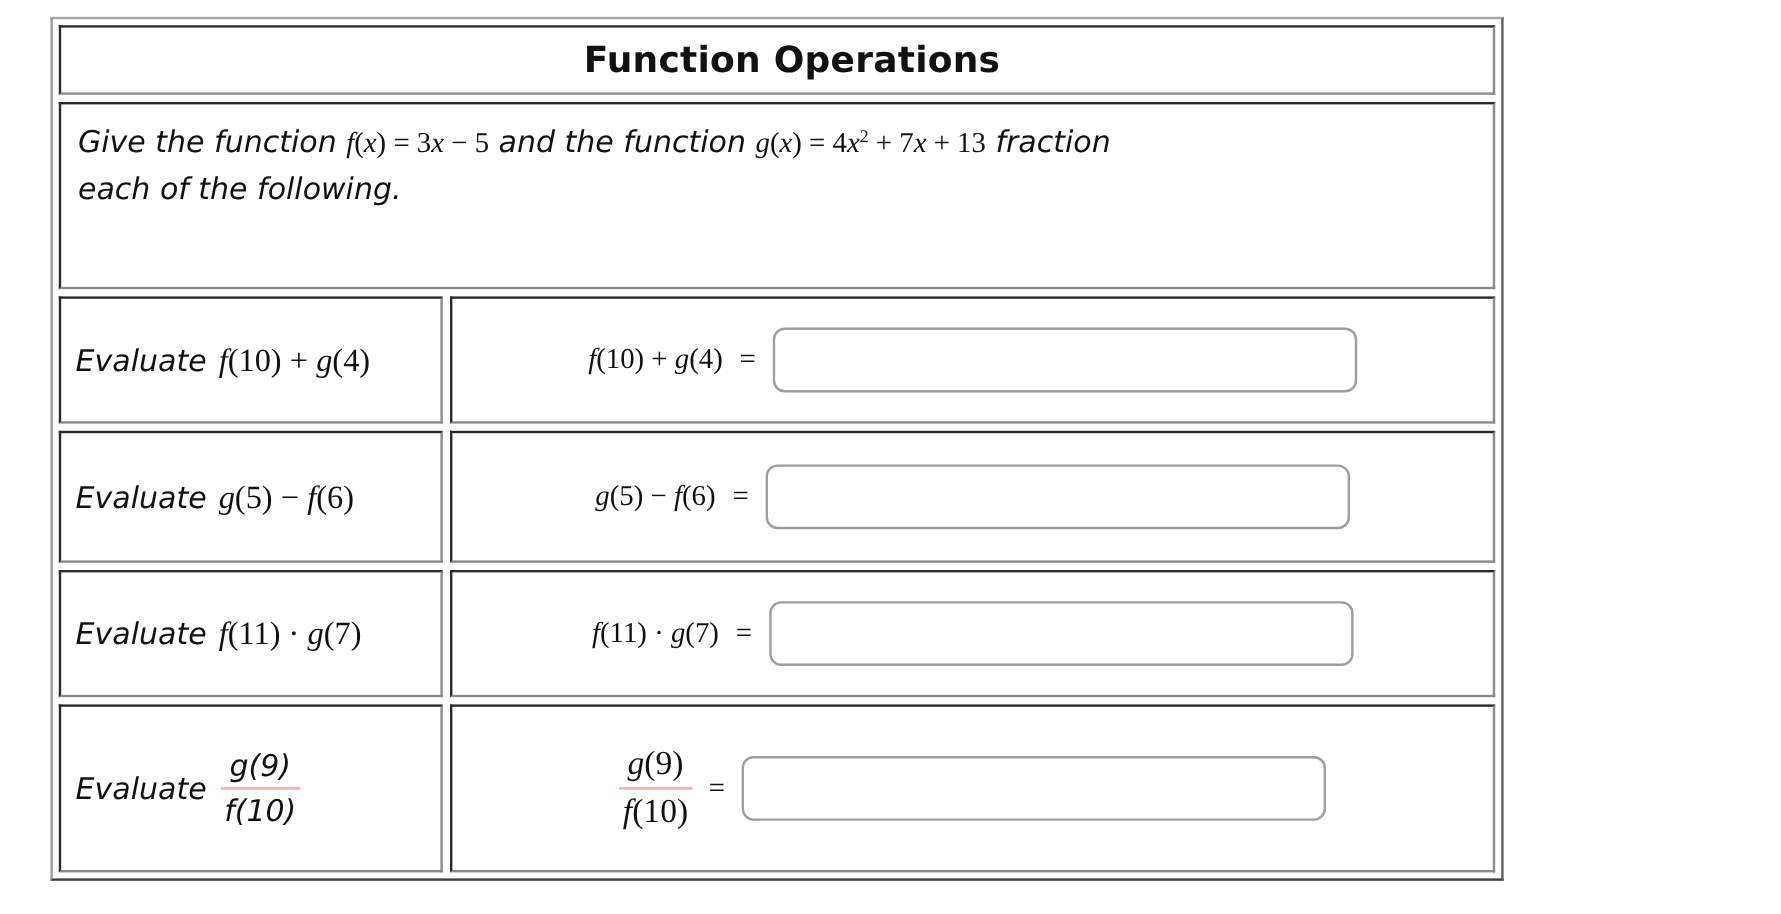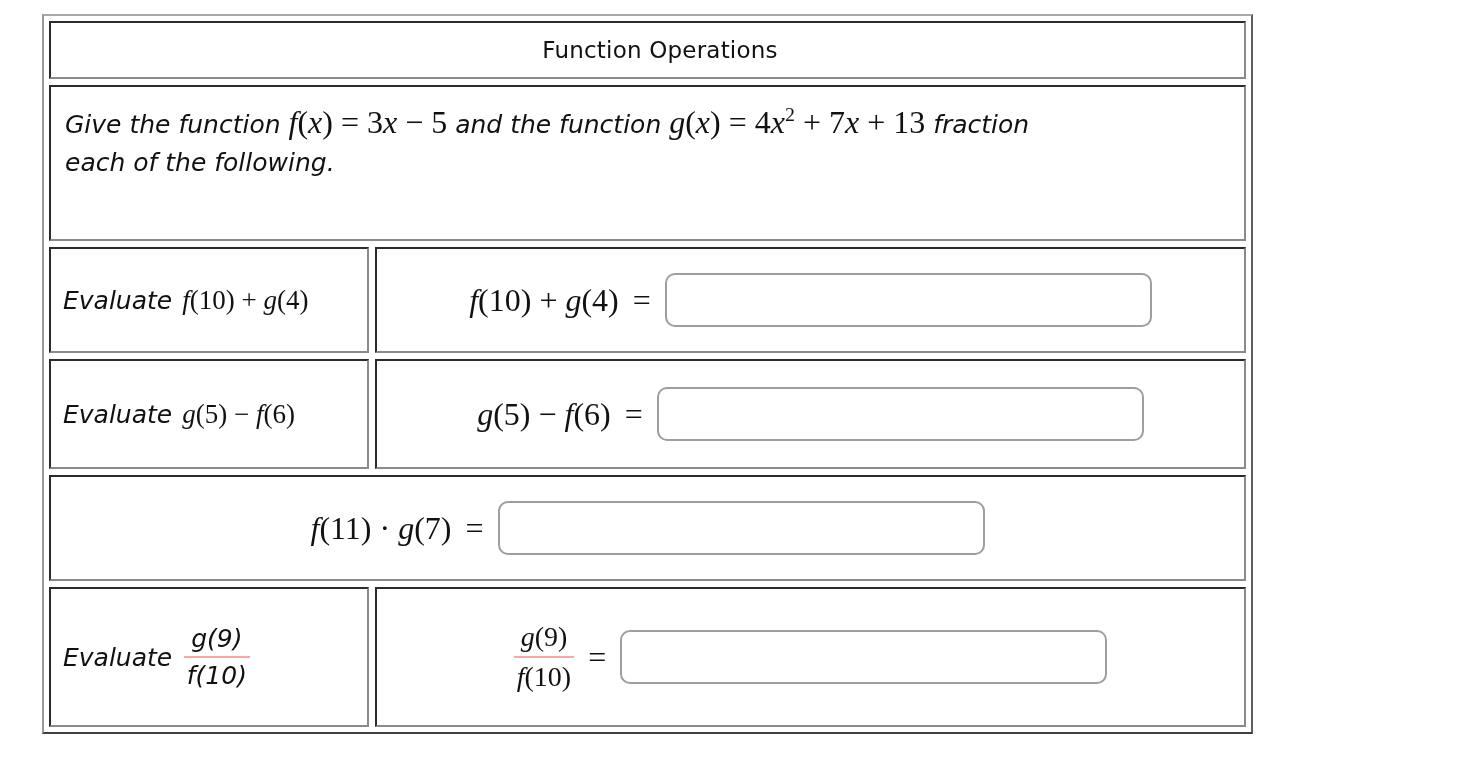--- a/index.html
+++ b/index.html
@@ -39,8 +39,8 @@
     justify-content: center;
   }
   .title {
-    font-weight: normal;
-    font-size: 23px;
+    font-weight: bold;
+    font-size: 30px;
     letter-spacing: 0.2px;
     margin-left: 25px;
   }

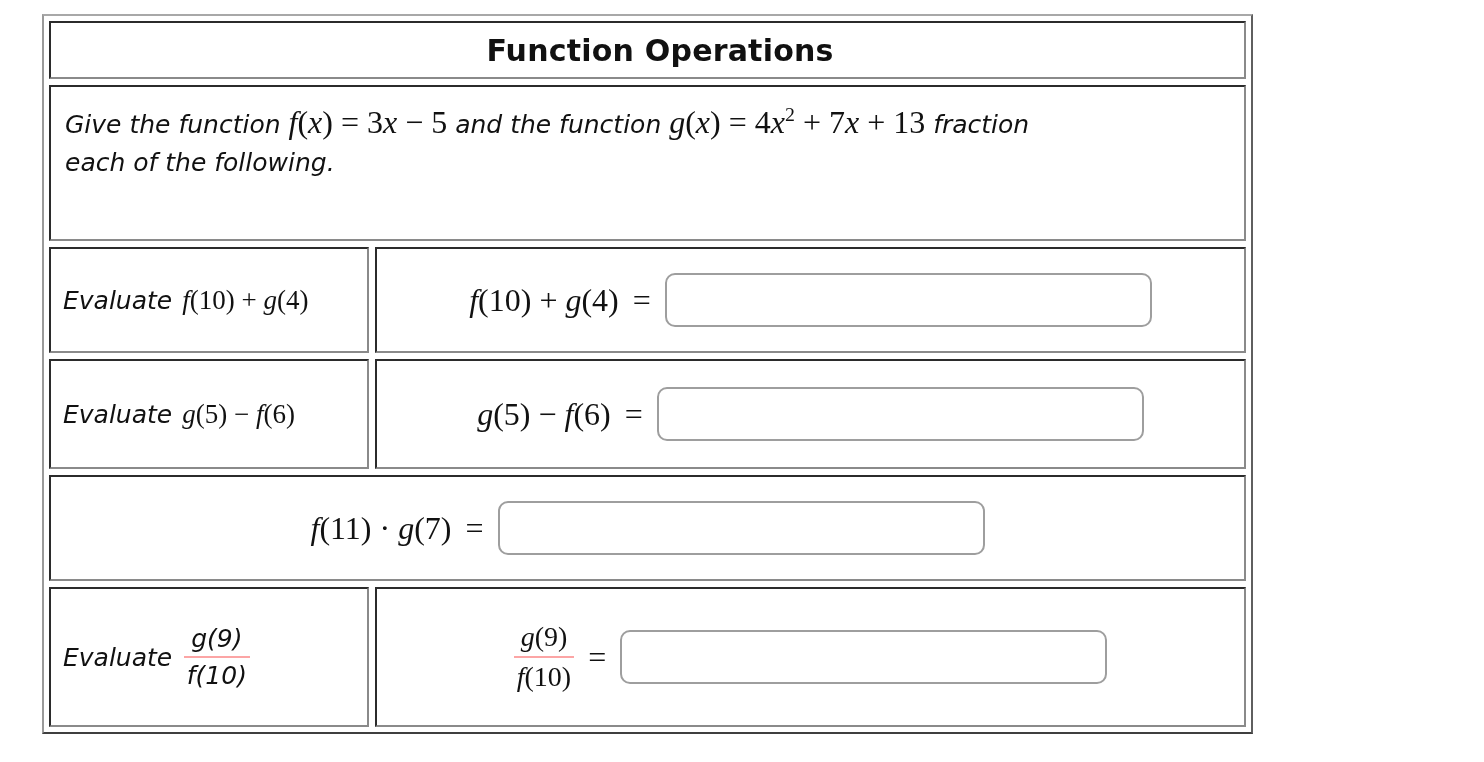--- a/index.html
+++ b/index.html
@@ -55,7 +55,7 @@
   .math {
     font-family: "Liberation Serif", serif;
     font-style: normal;
-    font-size: 32px;
+    font-size: 24px;
   }
   .math i { font-style: italic; }
   .math sup { font-size: 0.62em; }

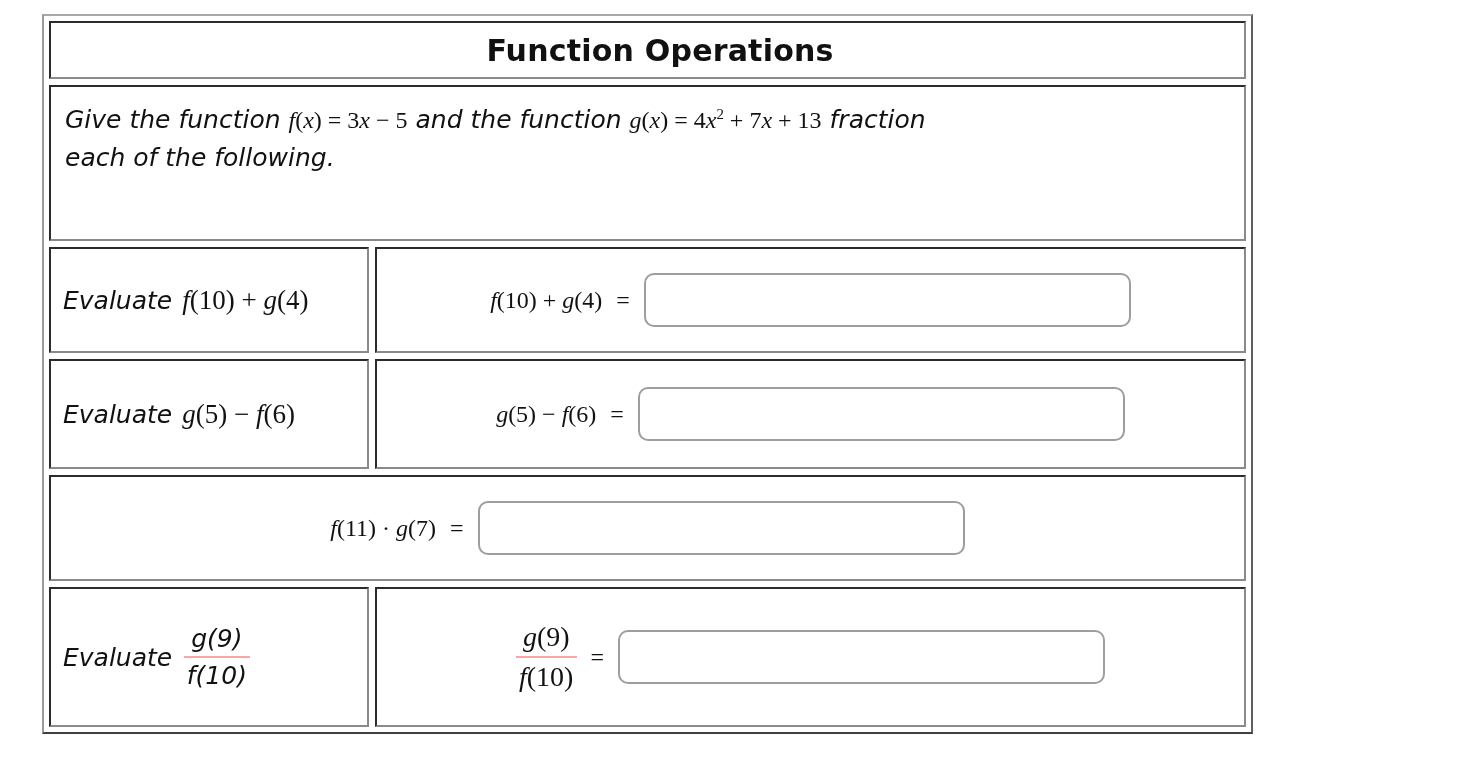--- a/index.html
+++ b/index.html
@@ -167,6 +167,11 @@
   </div>
 
   <div class="qrow row-3">
+    <div class="cell left-cell">
+      <div>
+        <span class="prompt">Evaluate</span><span class="math"><i>f</i>(11) · <i>g</i>(7)</span>
+      </div>
+    </div>
     <div class="cell right-cell">
       <div class="inline-wrap">
         <span class="math"><i>f</i>(11) · <i>g</i>(7)</span>

